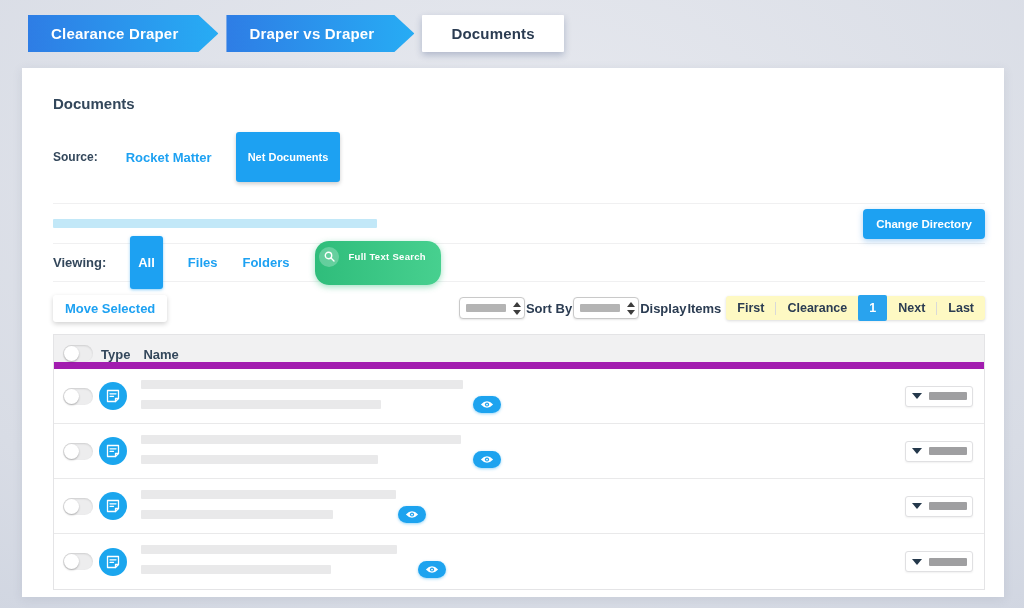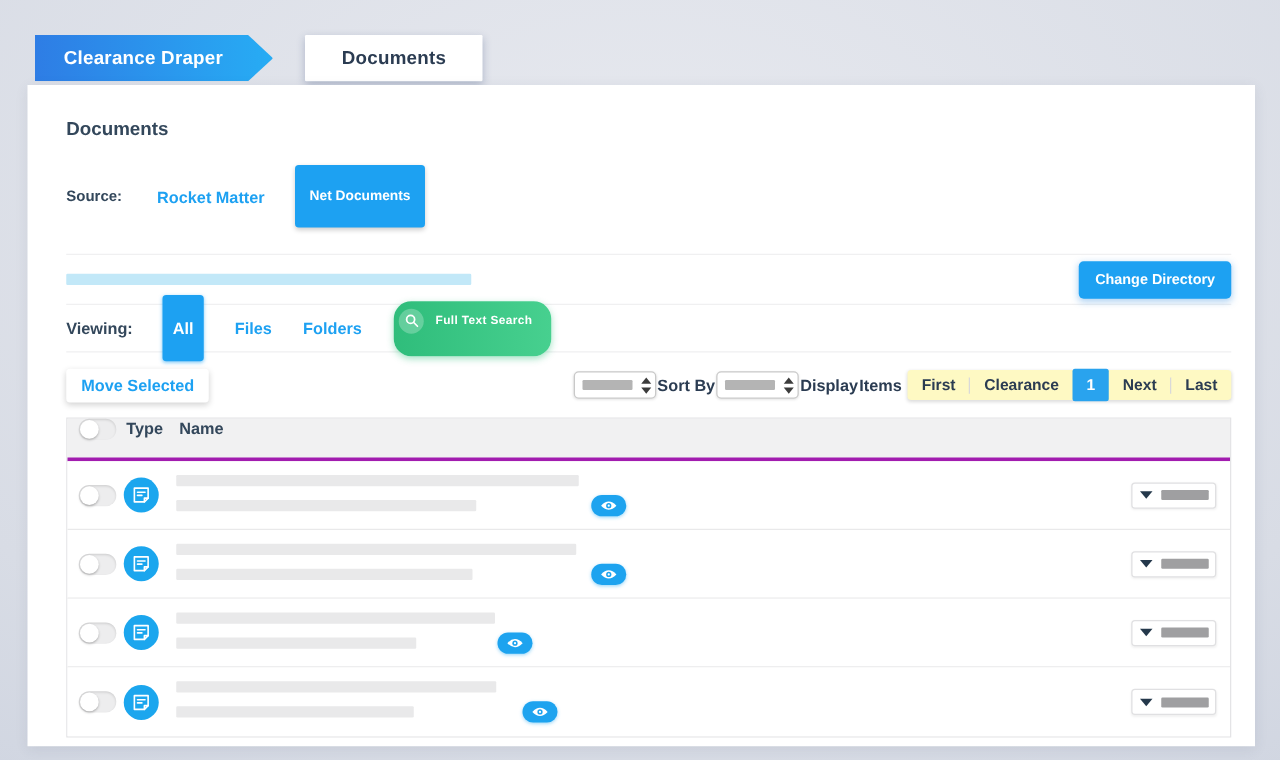--- a/index.html
+++ b/index.html
@@ -11,7 +11,7 @@
   }
 
   
-  .tabs { position:absolute; left:28px; top:28px; display:flex; gap:26px; }
+  .tabs { position:absolute; left:28px; top:15px; display:flex; gap:8px; }
   .tab { height:37px; display:flex; align-items:center; font-weight:bold; font-size:15px; letter-spacing:.2px; }
   .tab.arrow {
     color:#fff; padding:0 40px 0 23px;

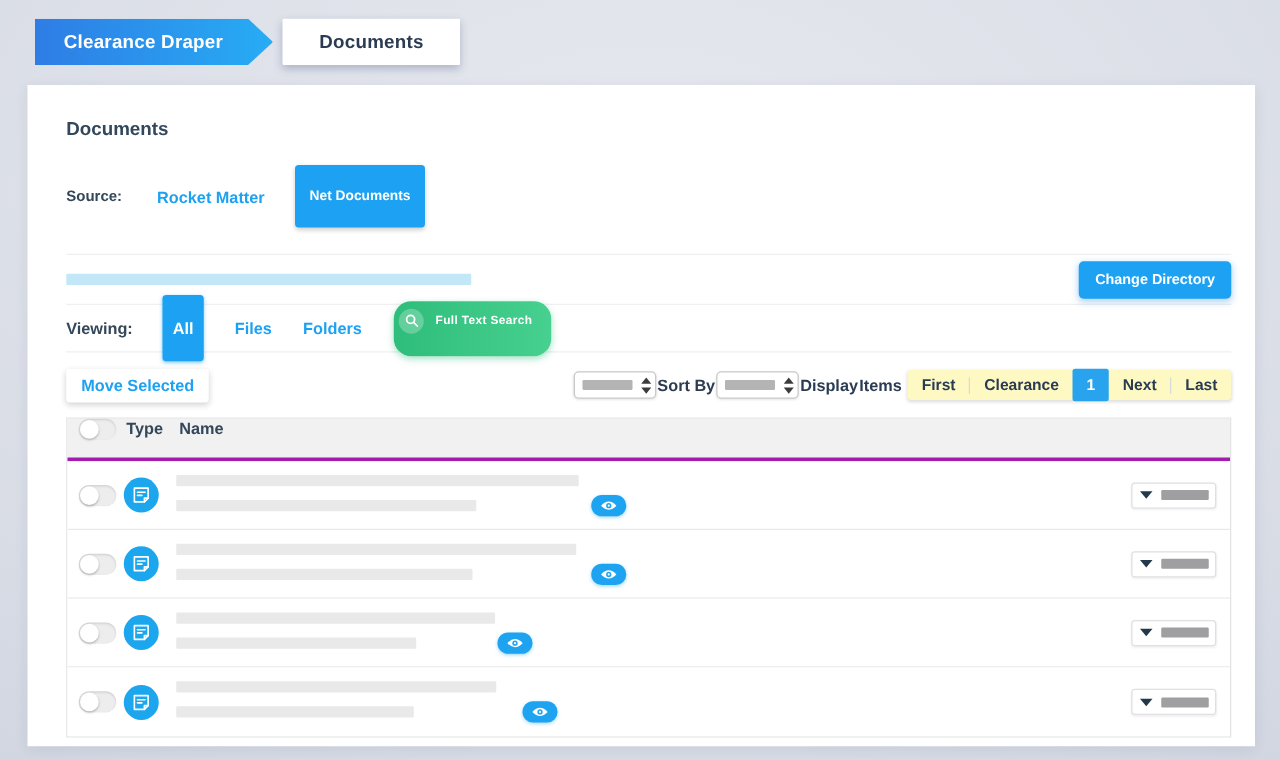--- a/index.html
+++ b/index.html
@@ -91,6 +91,7 @@
 
 <div class="tabs">
   <div class="tab arrow">Clearance Draper</div>
+  <div class="tab arrow">Draper vs Draper</div>
   <div class="tab current">Documents</div>
 </div>
 

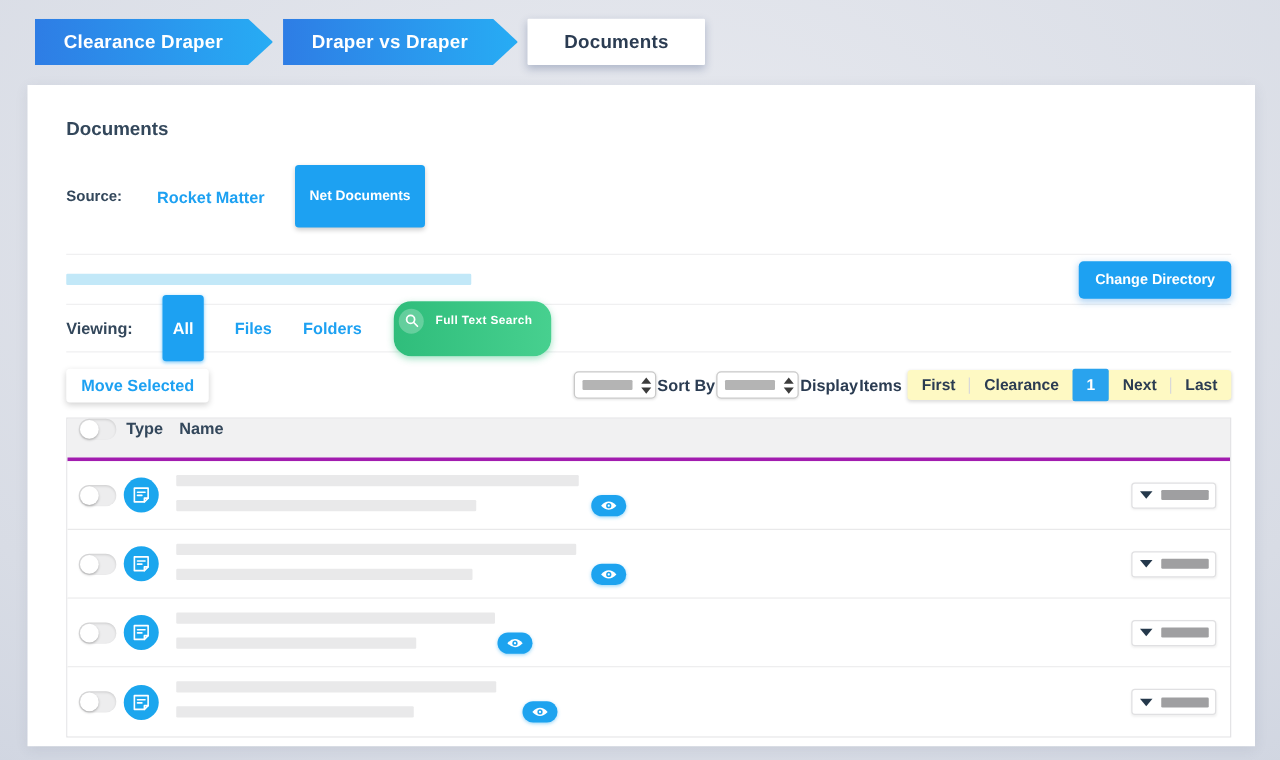--- a/index.html
+++ b/index.html
@@ -67,7 +67,7 @@
 
   
   .table { margin-top:13px; margin-left:31px; margin-right:19px; border:1px solid #e4e4e6; }
-  .thead { height:34px; background:#f1f1f2; display:flex; align-items:flex-start; border-bottom:3px solid #a21caf; font-size:13px; font-weight:bold; color:#33475b; }
+  .thead { height:34px; background:#f1f1f2; display:flex; align-items:flex-end; border-bottom:7px solid #a21caf; font-size:13px; font-weight:bold; color:#33475b; }
   .h-type { margin-left:8px; }
   .h-name { margin-left:13px; }
 

